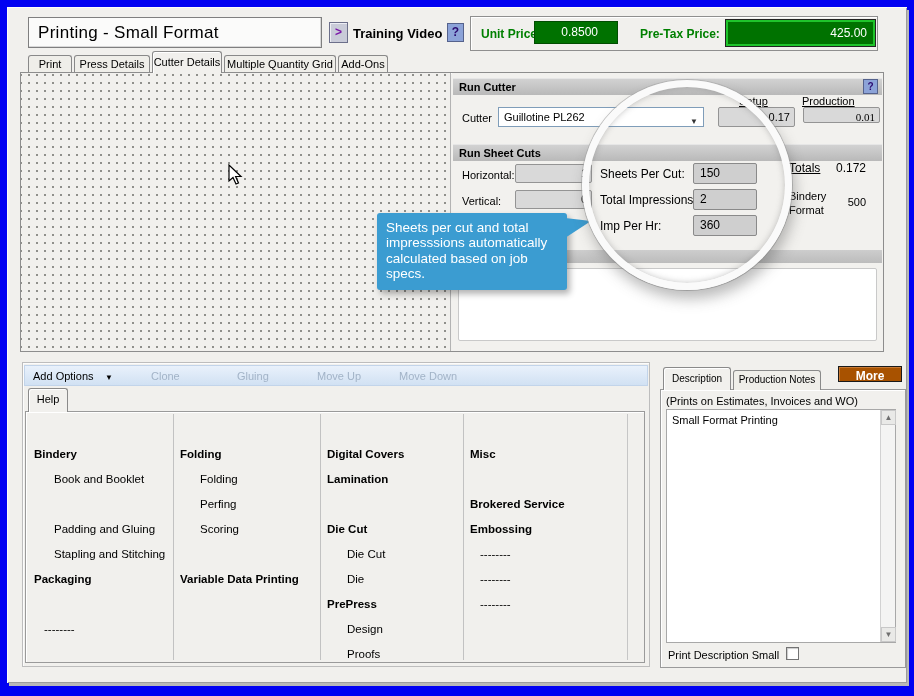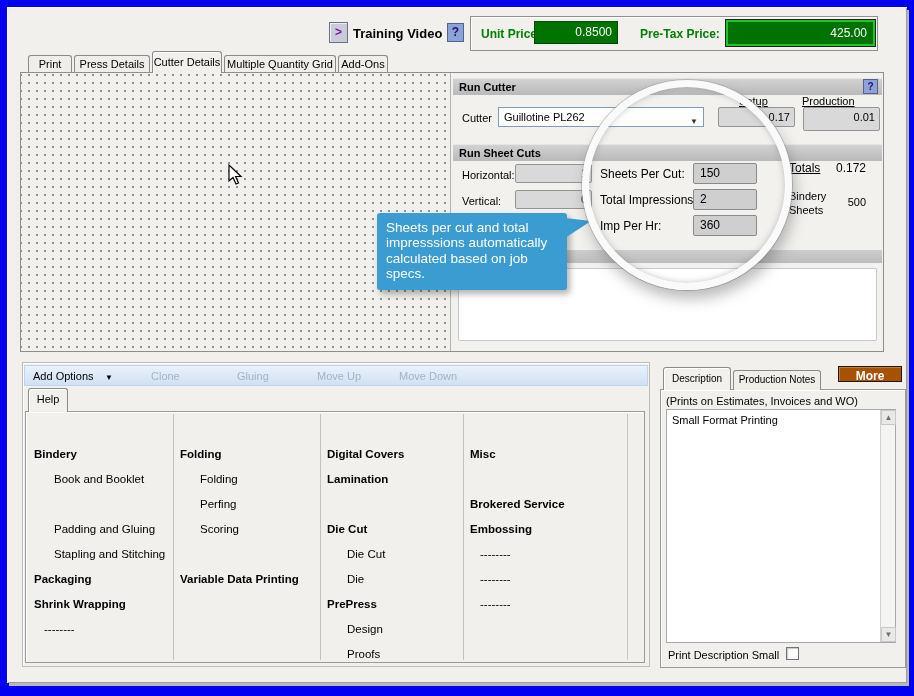--- a/index.html
+++ b/index.html
@@ -134,6 +134,7 @@
 <div id="root">
   <div class="abs form-bg"></div>
 
+  <div class="abs title-box">Printing - Small Format</div>
   <div class="abs tv-btn">&gt;</div>
   <div class="abs tv-label">Training Video</div>
   <div class="abs help-sq help-top">?</div>

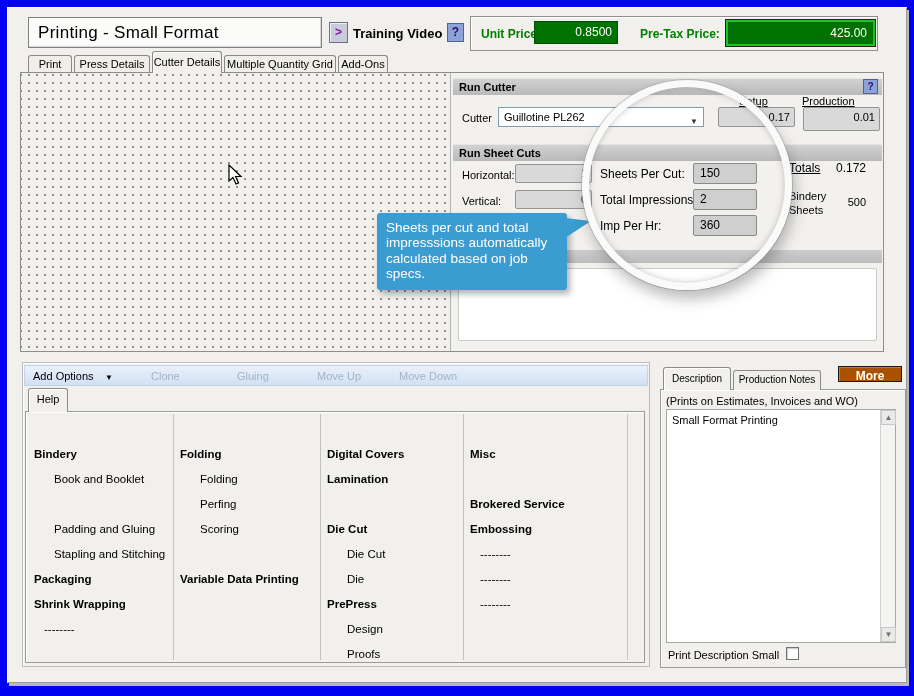--- a/index.html
+++ b/index.html
@@ -27,7 +27,7 @@
   .green-label { font-size:12px; font-weight:bold; color:#008000; }
   .unit-label { left:481px; top:27px; }
   .unit-box { left:534px; top:21px; width:84px; height:23px; background:#007200; border:1px solid #014D01;
-              color:#FFFFFF; font-size:12px; text-align:right; line-height:21px; padding-right:5px; }
+              color:#FFFFFF; font-size:12px; text-align:right; line-height:21px; padding-right:19px; }
   .pretax-label { left:640px; top:27px; }
   .pretax-box { left:726px; top:20px; width:149px; height:26px; background:#007200;
                 border:2px solid #1FC42B; outline:1px solid #222; color:#FFFFFF; font-size:12px;

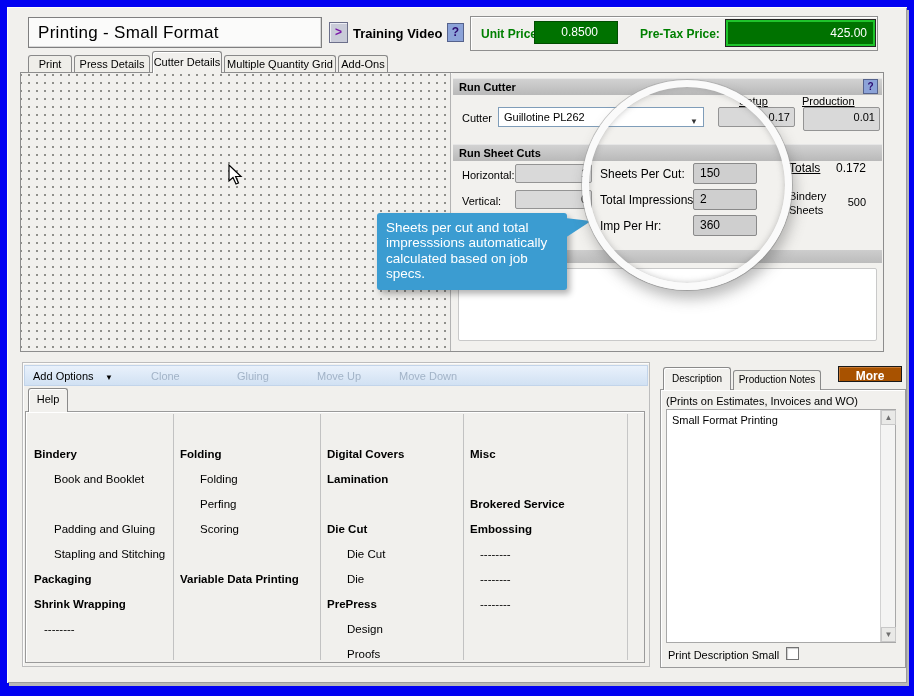--- a/index.html
+++ b/index.html
@@ -174,7 +174,7 @@
   <div class="abs lbl u" style="left:739px;top:95px;">Setup</div>
   <div class="abs lbl u" style="left:802px;top:95px;">Production</div>
   <div class="abs gray-input num-r" style="left:718px;top:107px;width:77px;height:20px;line-height:18px;">0.17</div>
-  <div class="abs gray-input num-r" style="left:803px;top:107px;width:77px;height:24px;line-height:18px;">0.01</div>
+  <div class="abs gray-input num-r" style="left:803px;top:107px;width:77px;height:16px;line-height:18px;font-family:Liberation Serif, serif;">0.01</div>
 
   <div class="abs sec-header rsc-header">Run Sheet Cuts</div>
   <div class="abs lbl" style="left:462px;top:169px;">Horizontal:</div>

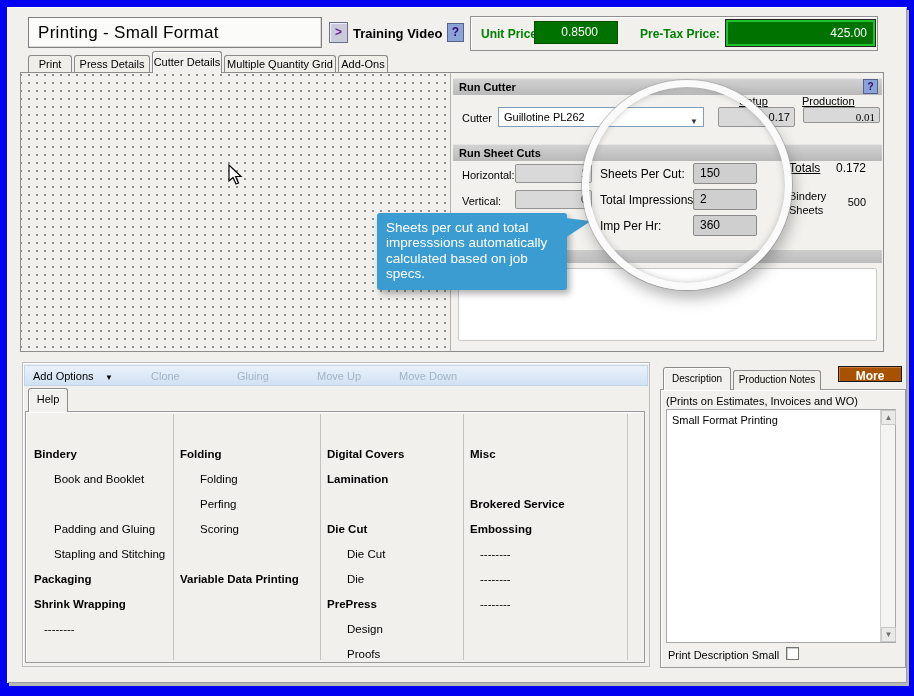--- a/index.html
+++ b/index.html
@@ -191,7 +191,7 @@
 
   <div class="abs lbl12 u" style="left:789px;top:161px;">Totals</div>
   <div class="abs lbl12" style="left:820px;top:161px;width:46px;text-align:right;">0.172</div>
-  <div class="abs lbl" style="left:789px;top:189px;width:46px;line-height:14px;white-space:normal;">Bindery Sheets</div>
+  <div class="abs lbl" style="left:789px;top:189px;width:46px;line-height:14px;white-space:normal;">Bindery Format</div>
   <div class="abs lbl" style="left:836px;top:196px;width:30px;text-align:right;">500</div>
 
   <div class="abs bar3"></div>

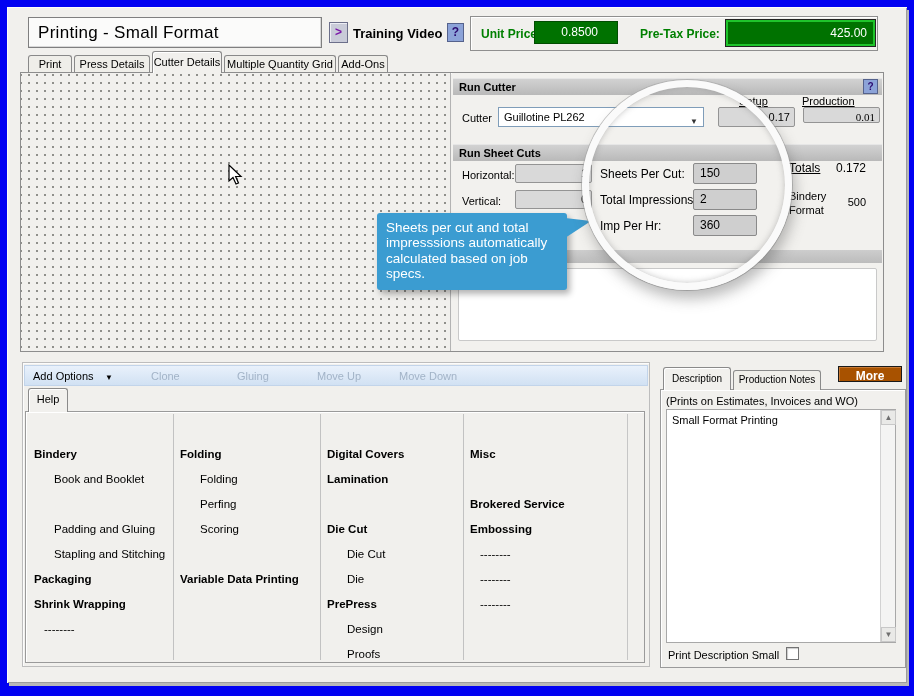--- a/index.html
+++ b/index.html
@@ -217,7 +217,6 @@
       <div class="opt sub" style="top:103px;">Padding and Gluing</div>
       <div class="opt sub" style="top:128px;">Stapling and Stitching</div>
       <div class="opt" style="top:153px;">Packaging</div>
-      <div class="opt" style="top:178px;">Shrink Wrapping</div>
       <div class="opt sub" style="top:203px;padding-left:16px;">--------</div>
     </div>
     <div class="gcol b2">

